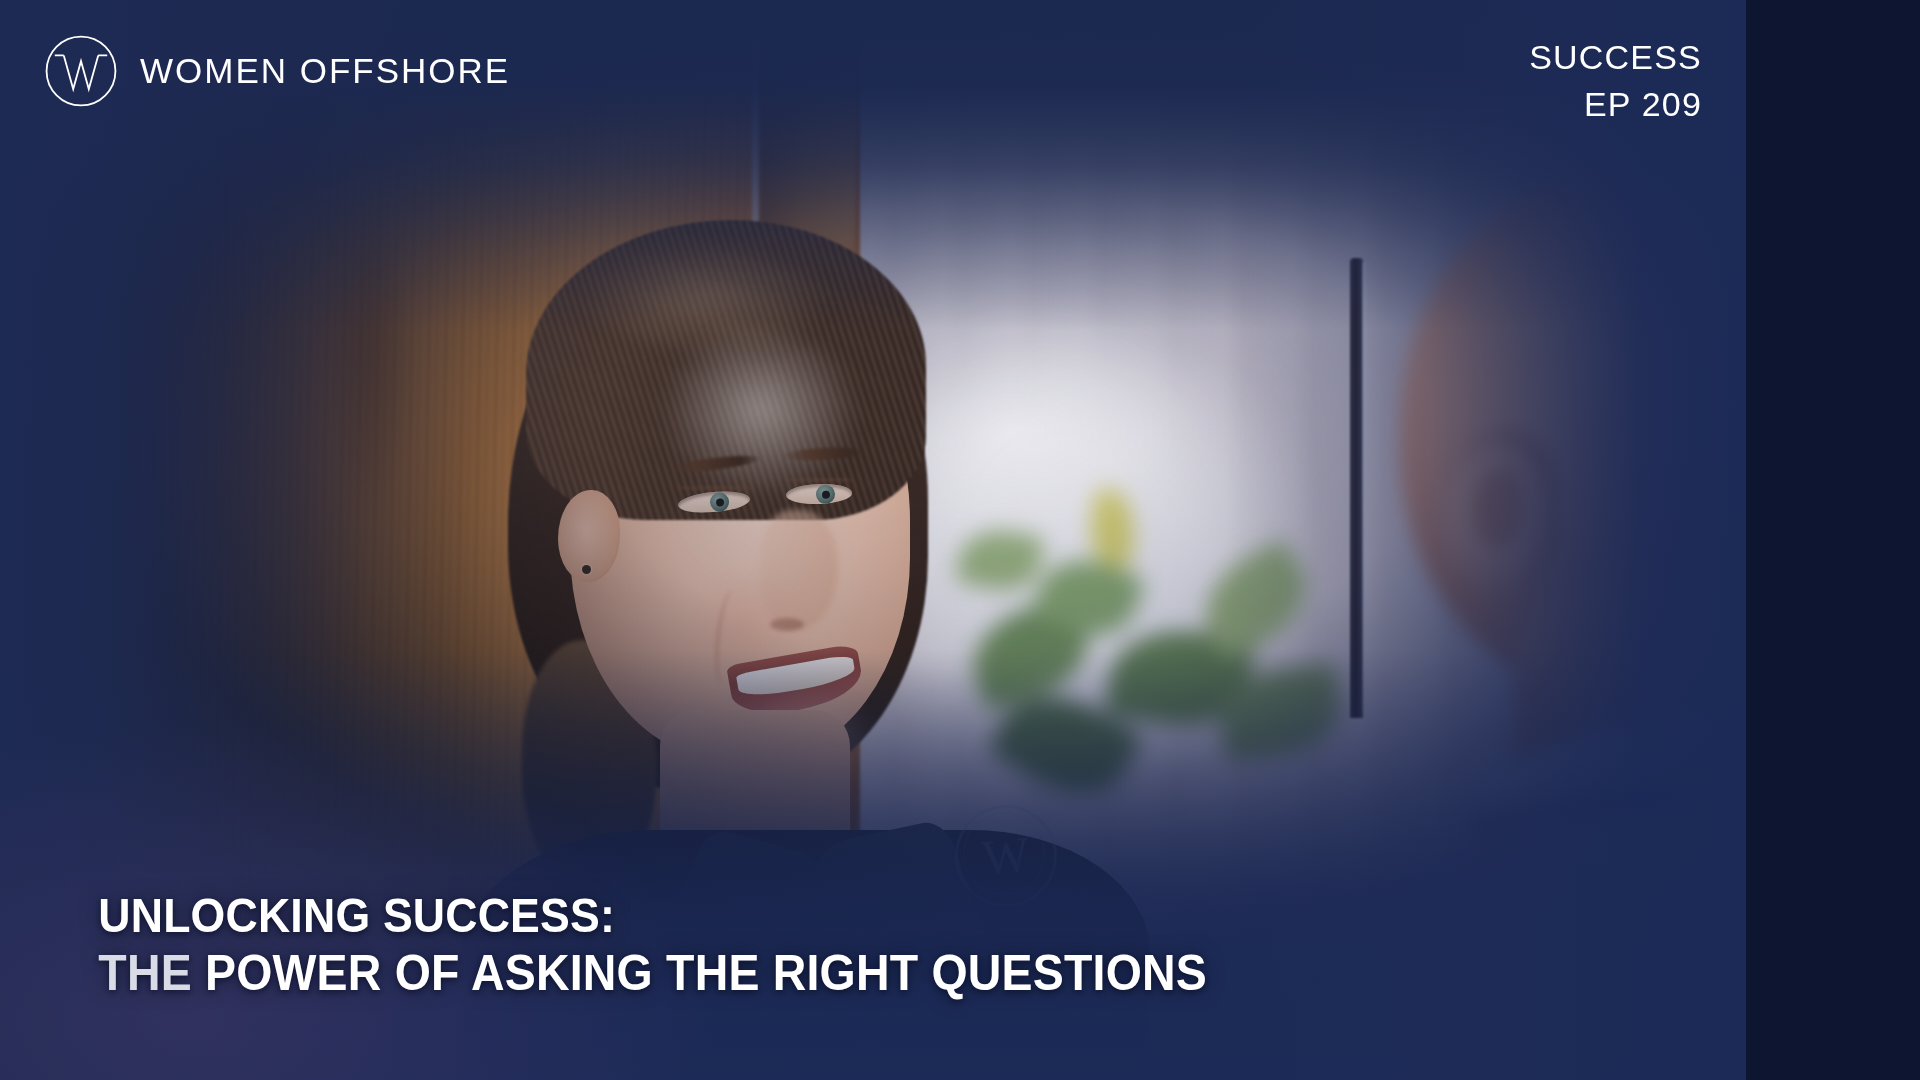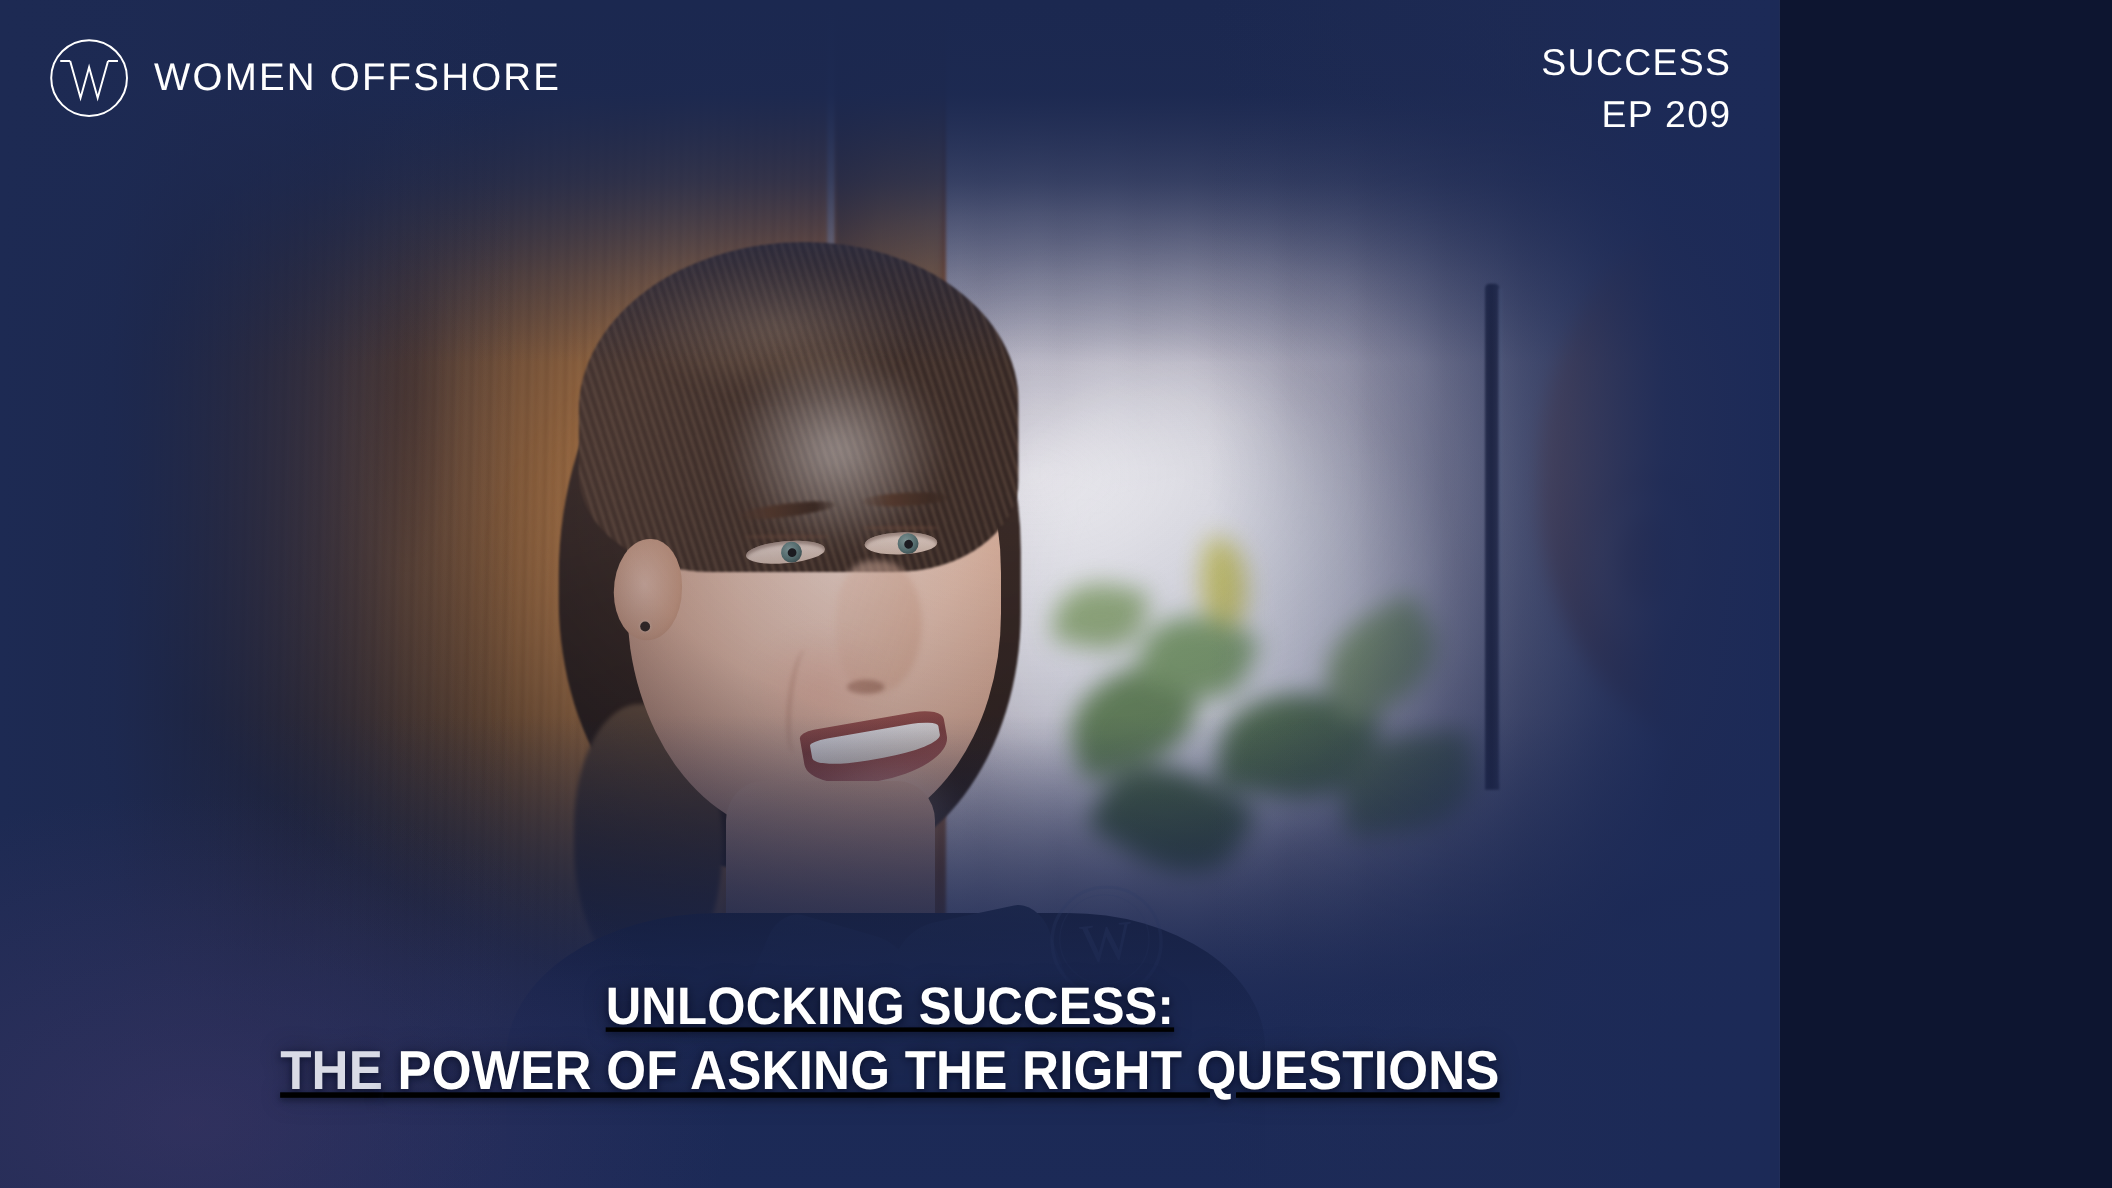--- a/index.html
+++ b/index.html
@@ -13,7 +13,7 @@
 
   #podcast-cover {
     position: relative;
-    width: 1618px;
+    width: 1746px;
     height: 1080px;
     overflow: hidden;
     background: #1b2850;

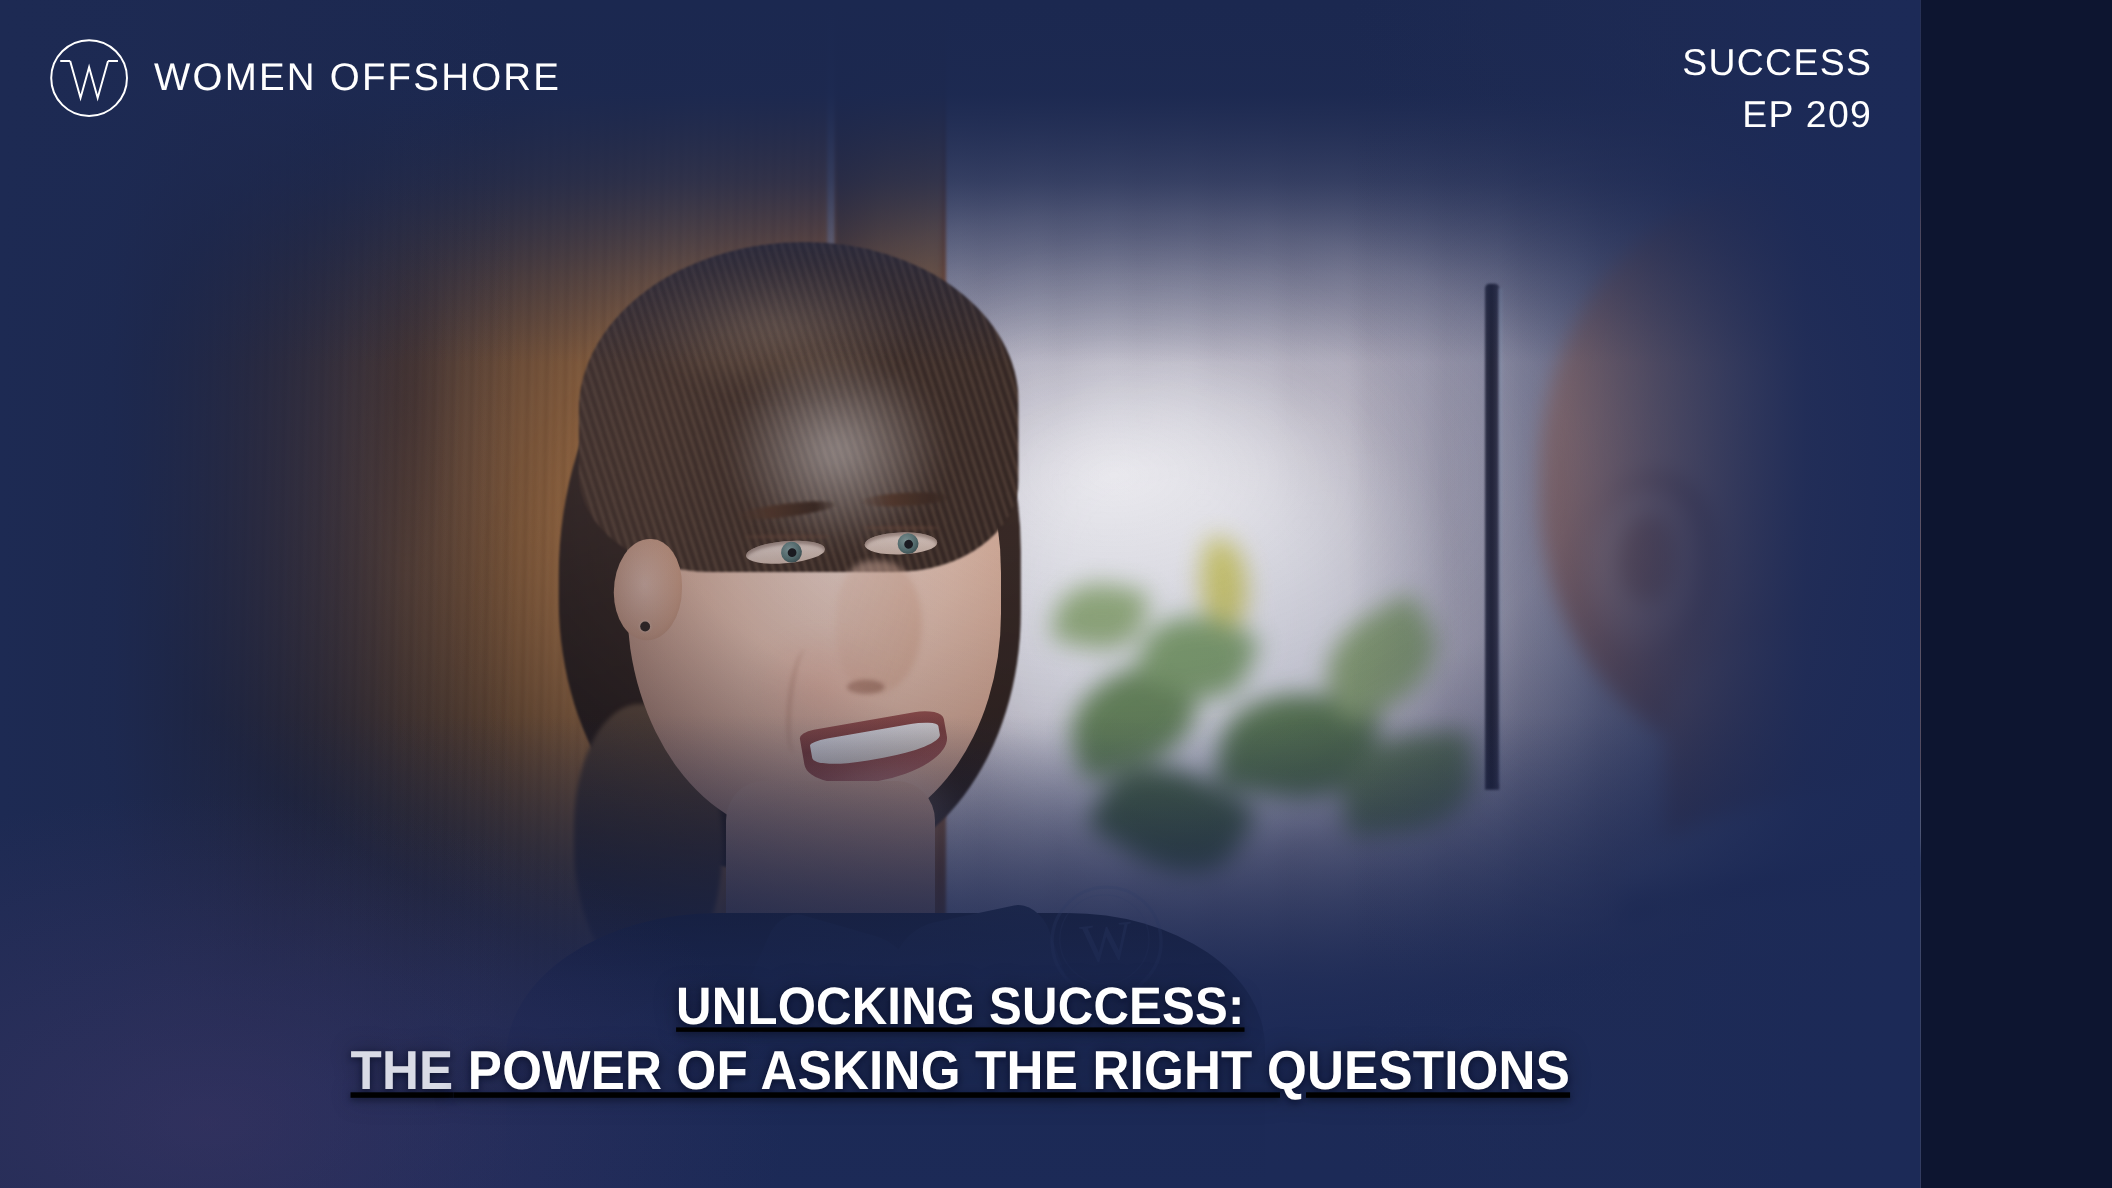--- a/index.html
+++ b/index.html
@@ -606,9 +606,8 @@
     position: absolute;
     left: 0; right: 0;
     bottom: 78px;
-    text-align: center;
+    text-align: left;
     padding: 0 40px;
-    text-decoration: underline;
   }
   .title-line {
     color: #ffffff;

